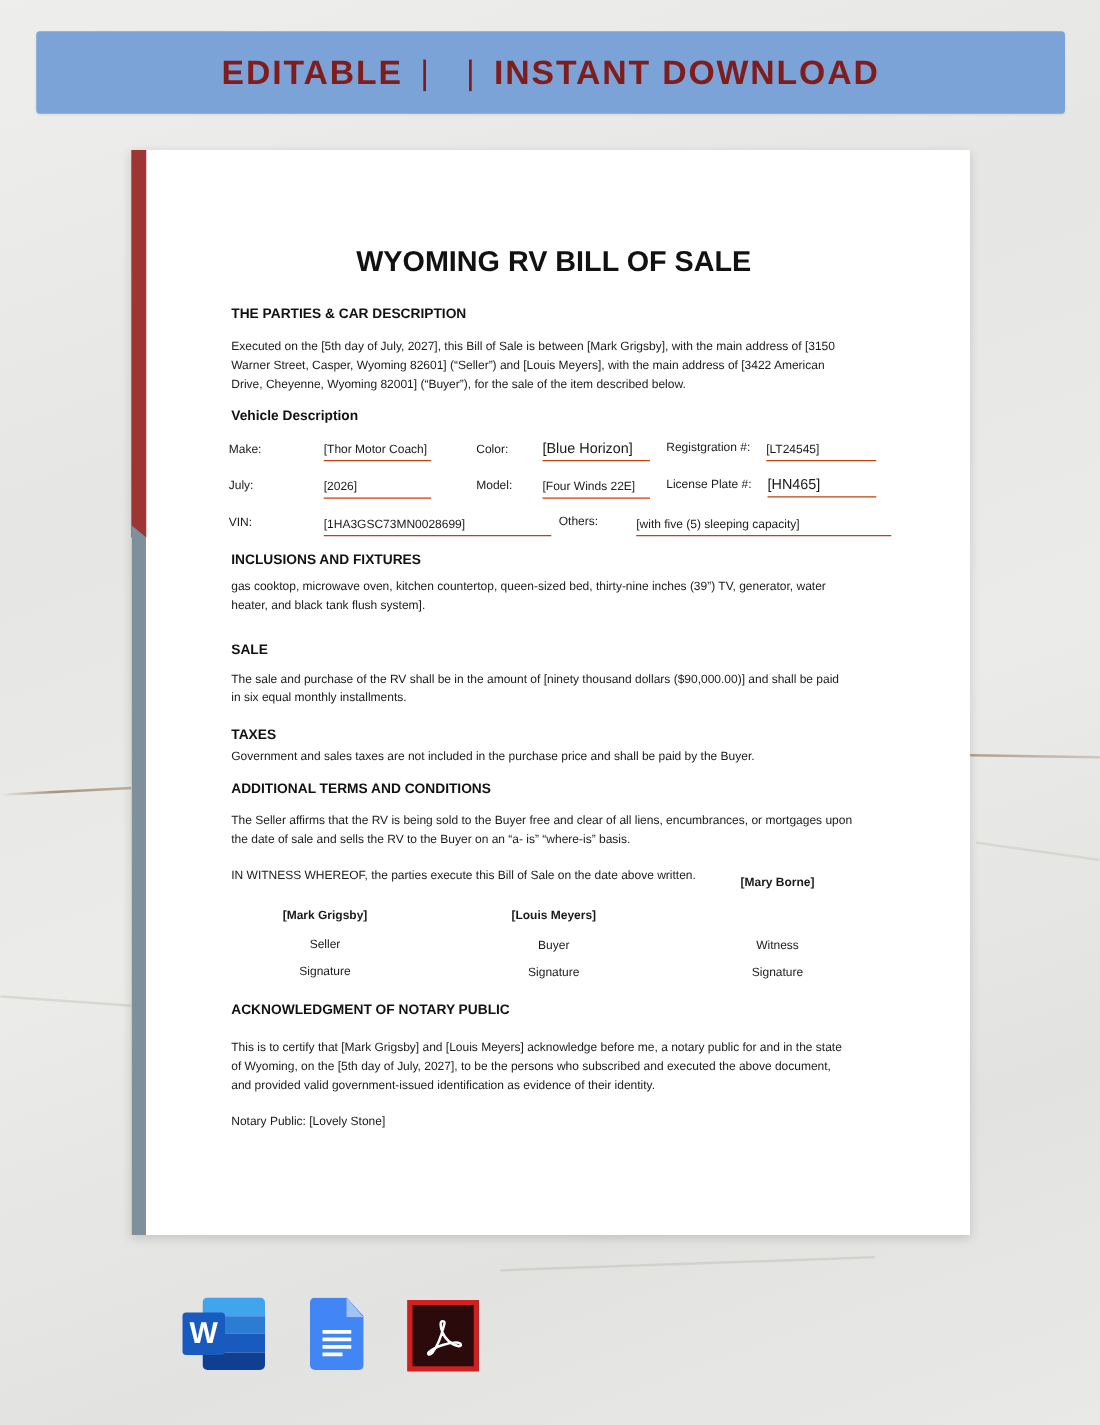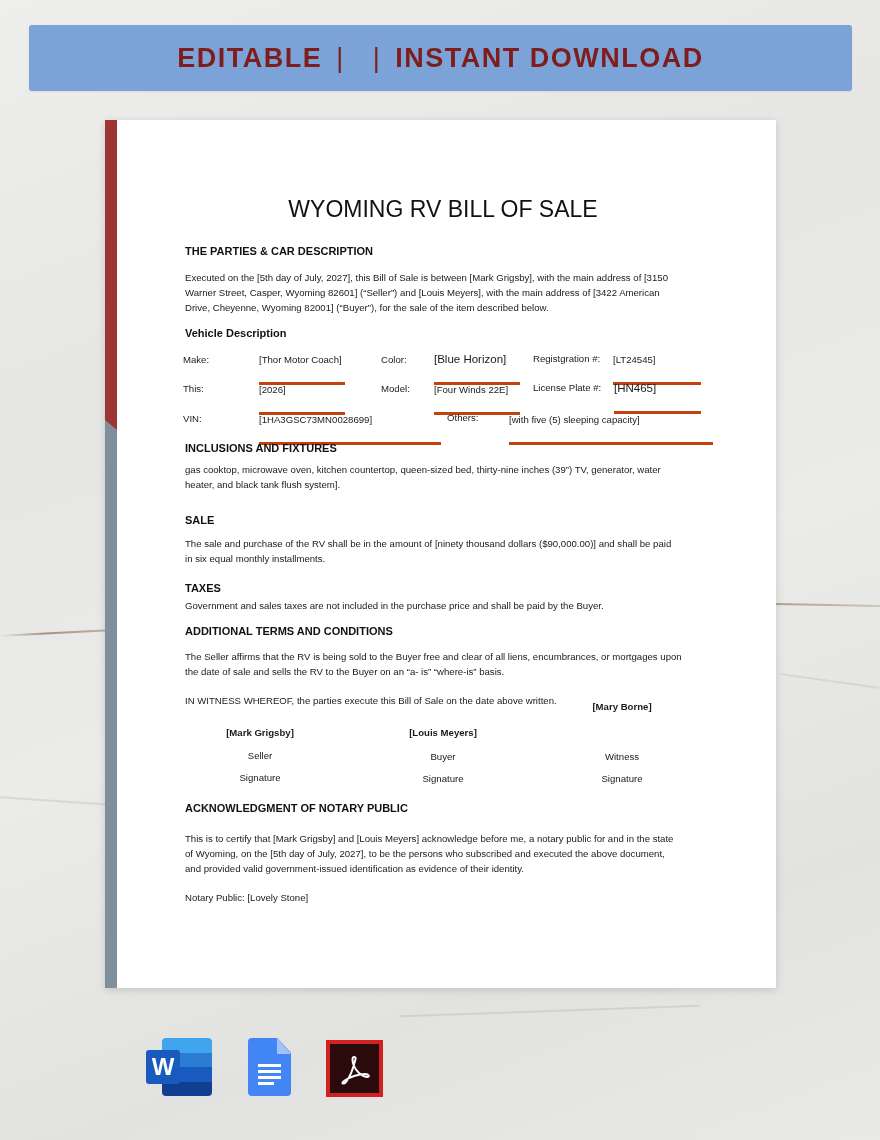--- a/index.html
+++ b/index.html
@@ -36,7 +36,7 @@
   .stripe-gray { position: absolute; left: 0; top: 300px; width: 12px; height: 568px; background: #7f909c; clip-path: polygon(0 0, 100% 10px, 100% 100%, 0 100%); }
 
   .content { position: absolute; left: 80px; top: 0; width: 520px; }
-  .doc-title { position: absolute; top: 76px; left: 0; width: 516px; text-align: center; font-size: 23px; font-weight: normal; color: #111; }
+  .doc-title { position: absolute; top: 76px; left: 0; width: 516px; text-align: center; font-size: 23px; font-weight: bold; color: #111; }
   .h { position: absolute; left: 0; font-size: 11px; font-weight: bold; color: #111; }
   .p { position: absolute; left: 0; width: 520px; font-size: 9.6px; line-height: 14.8px; color: #1a1a1a; }
 

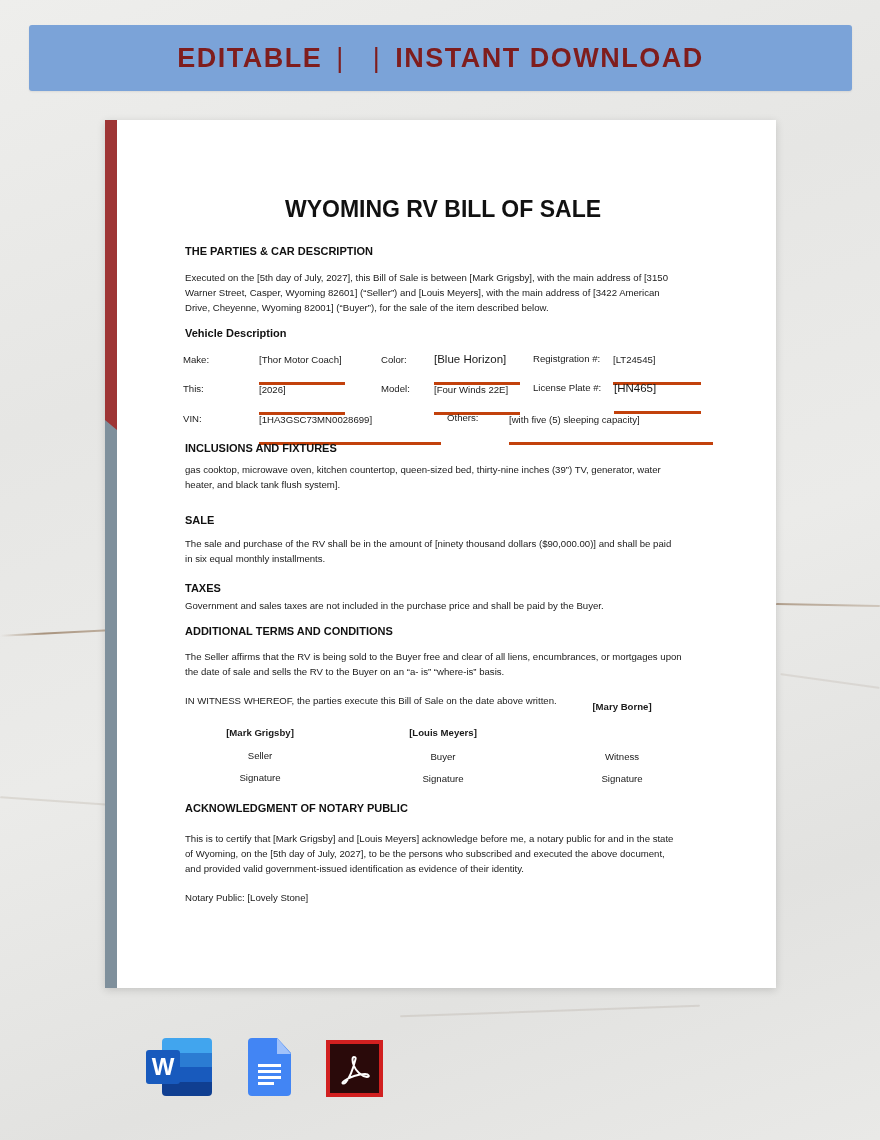--- a/index.html
+++ b/index.html
@@ -41,7 +41,7 @@
   .p { position: absolute; left: 0; width: 520px; font-size: 9.6px; line-height: 14.8px; color: #1a1a1a; }
 
   .field-label { position: absolute; font-size: 9.6px; color: #1a1a1a; }
-  .field-val { position: absolute; font-size: 9.6px; color: #1a1a1a; border-bottom: 3px solid #c2410c; padding-bottom: 17px; white-space: nowrap; overflow: hidden; }
+  .field-val { position: absolute; font-size: 9.6px; color: #1a1a1a; border-bottom: 1px solid #c2410c; padding-bottom: 3px; white-space: nowrap; overflow: hidden; }
   .field-val.big { font-size: 11.5px; }
 
   .sig { position: absolute; width: 160px; text-align: center; font-size: 9.6px; color: #1a1a1a; }

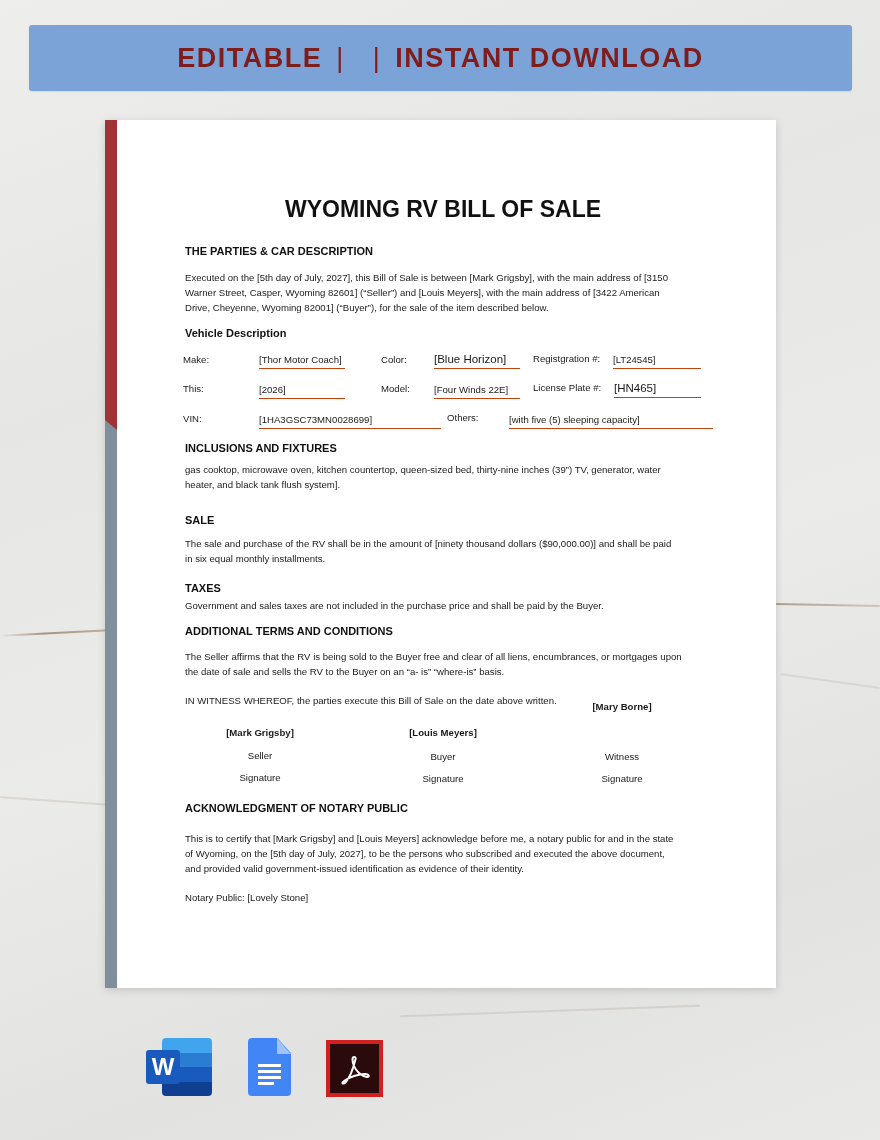--- a/index.html
+++ b/index.html
@@ -98,7 +98,7 @@
     <div class="field-label" style="left:348px; top:233px;">Registgration #:</div>
     <div class="field-val" style="left:428px; top:234px; width:88px;">[LT24545]</div>
 
-    <div class="field-label" style="left:-2px; top:263px;">This:</div>
+    <div class="field-label" style="left:-2px; top:263px;">July:</div>
     <div class="field-val" style="left:74px; top:264px; width:86px;">[2026]</div>
     <div class="field-label" style="left:196px; top:263px;">Model:</div>
     <div class="field-val" style="left:249px; top:264px; width:86px;">[Four Winds 22E]</div>

